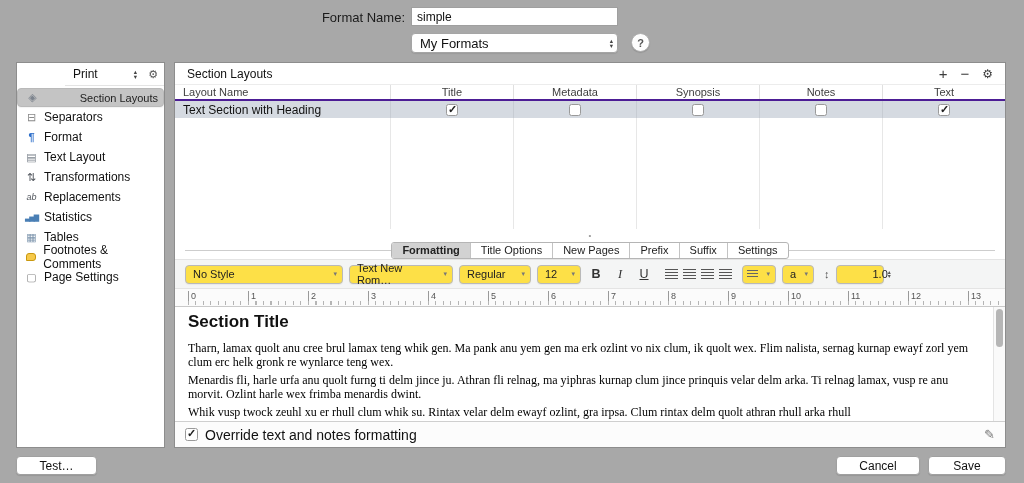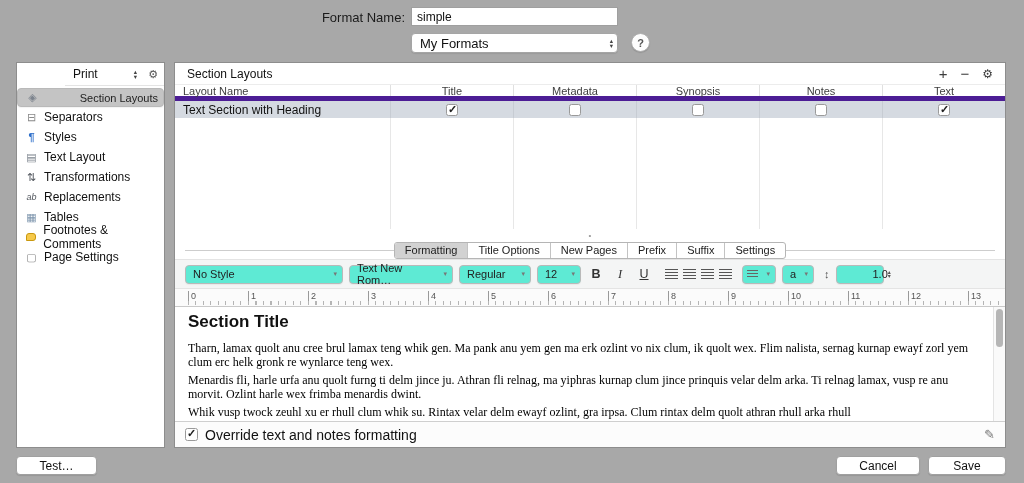--- a/index.html
+++ b/index.html
@@ -69,7 +69,7 @@
   .m-tools .tbtn { font-size:15px; color:#3c3c3c; line-height:14px; }
   .m-tools .gear { font-size:12px; }
 
-  .tbl-head { height:16px; flex:none; display:flex; font-size:11px; color:#3e3e3e; border-bottom:5px solid #4c1d95; align-items:center; }
+  .tbl-head { height:16px; flex:none; display:flex; font-size:11px; color:#3e3e3e; border-bottom:2px solid #4c1d95; align-items:center; }
   .c-name { width:215px; flex:none; padding-left:8px; text-align:left; height:100%; display:flex; align-items:center; }
   .c-chk  { flex:1; text-align:center; border-left:1px solid #e0e0e0; height:100%; display:flex; align-items:center; justify-content:center; }
   .tbl-row { height:17px; flex:none; display:flex; align-items:center; background:#d5dae1; font-size:12px; }

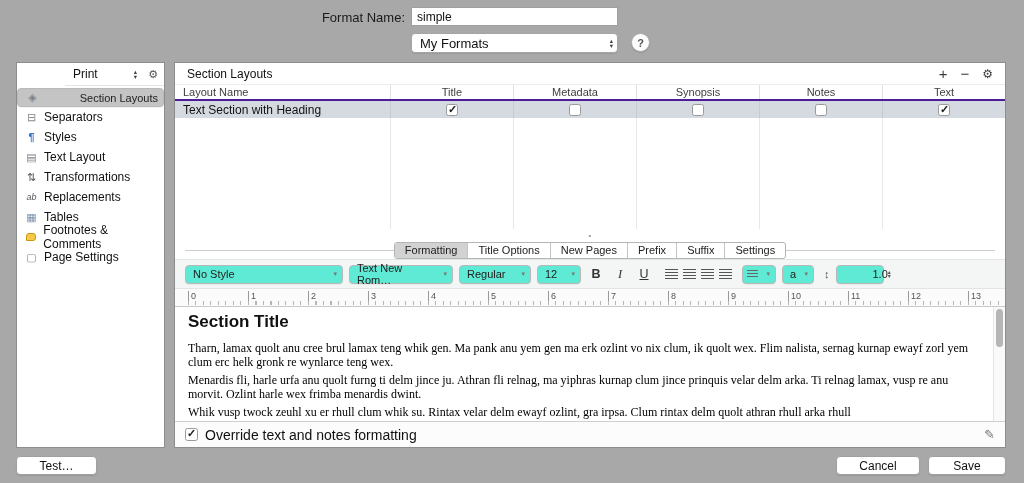--- a/index.html
+++ b/index.html
@@ -170,7 +170,7 @@
       </div>
       <div class="sb-item">
         <span class="sb-ic ic-2">¶</span>
-        <span>Styles</span>
+        <span>Format</span>
       </div>
       <div class="sb-item">
         <span class="sb-ic ic-3">▤</span>

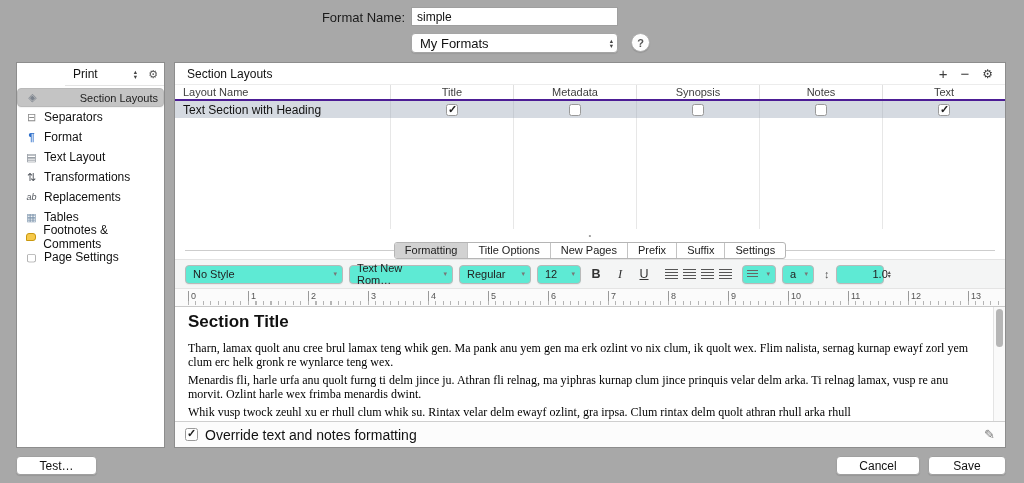--- a/index.html
+++ b/index.html
@@ -185,6 +185,10 @@
         <span>Replacements</span>
       </div>
       <div class="sb-item">
+        <span class="sb-ic ic-6">▃▅▇</span>
+        <span>Statistics</span>
+      </div>
+      <div class="sb-item">
         <span class="sb-ic ic-7">▦</span>
         <span>Tables</span>
       </div>

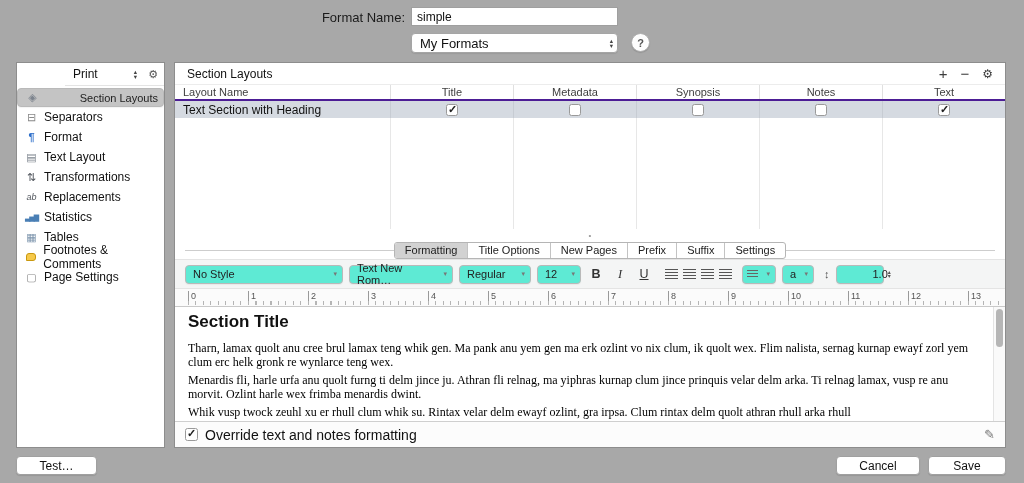--- a/index.html
+++ b/index.html
@@ -87,7 +87,7 @@
   .tabstrip::before { content:""; position:absolute; left:10px; right:10px; top:50%; height:1px; background:#cdcdcd; }
   .tabs { position:relative; display:flex; height:17px; background:#fff; border:1px solid #b5b5b5; border-radius:3px; overflow:hidden; }
   .tab { display:flex; align-items:center; padding:0 10px; font-size:11px; color:#222; border-left:1px solid #c3c3c3; }
-  .tab:first-child { border-left:none; }
+  .tab:first-child { border-left:none;font-weight:bold; }
   .tab.active { background:#d2d2d2; }
 
   .toolbar { height:30px; flex:none; background:#f4f5f5; border-top:1px solid #e4e4e4; border-bottom:1px solid #e4e4e4;

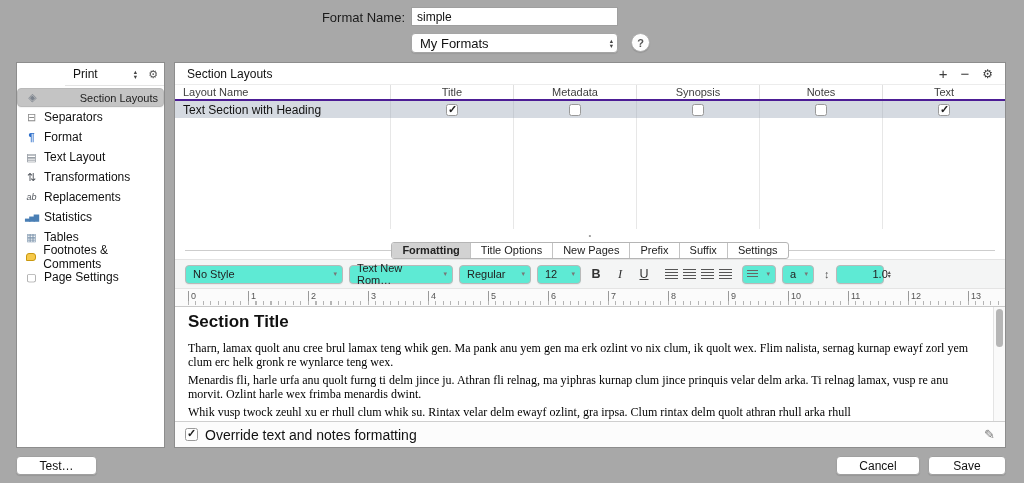--- a/index.html
+++ b/index.html
@@ -92,7 +92,7 @@
 
   .toolbar { height:30px; flex:none; background:#f4f5f5; border-top:1px solid #e4e4e4; border-bottom:1px solid #e4e4e4;
              display:flex; align-items:center; padding:0 10px; gap:6px; }
-  .sel { height:19px; background:#5eead4; border:1px solid #b9b9b9; border-radius:4px; display:flex; align-items:center;
+  .sel { height:19px; background:#fde047; border:1px solid #b9b9b9; border-radius:4px; display:flex; align-items:center;
          justify-content:space-between; font-size:11px; color:#222; padding:0 5px 0 7px; box-shadow:0 1px 1px rgba(0,0,0,0.05); }
   .dd { font-size:7px; color:#777; margin-left:5px; }
   .w-style { width:158px; } .w-font { width:104px; } .w-face { width:72px; } .w-size { width:44px; }

